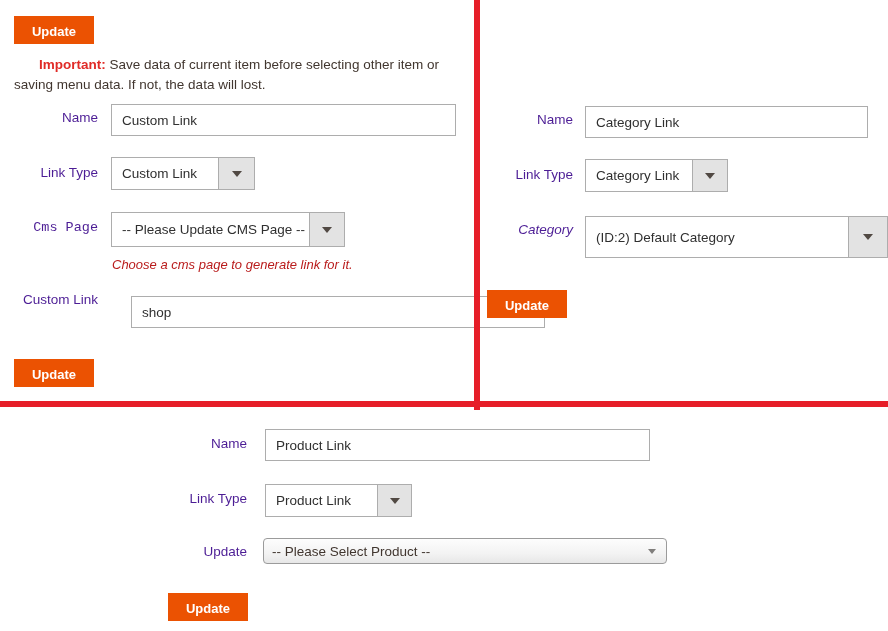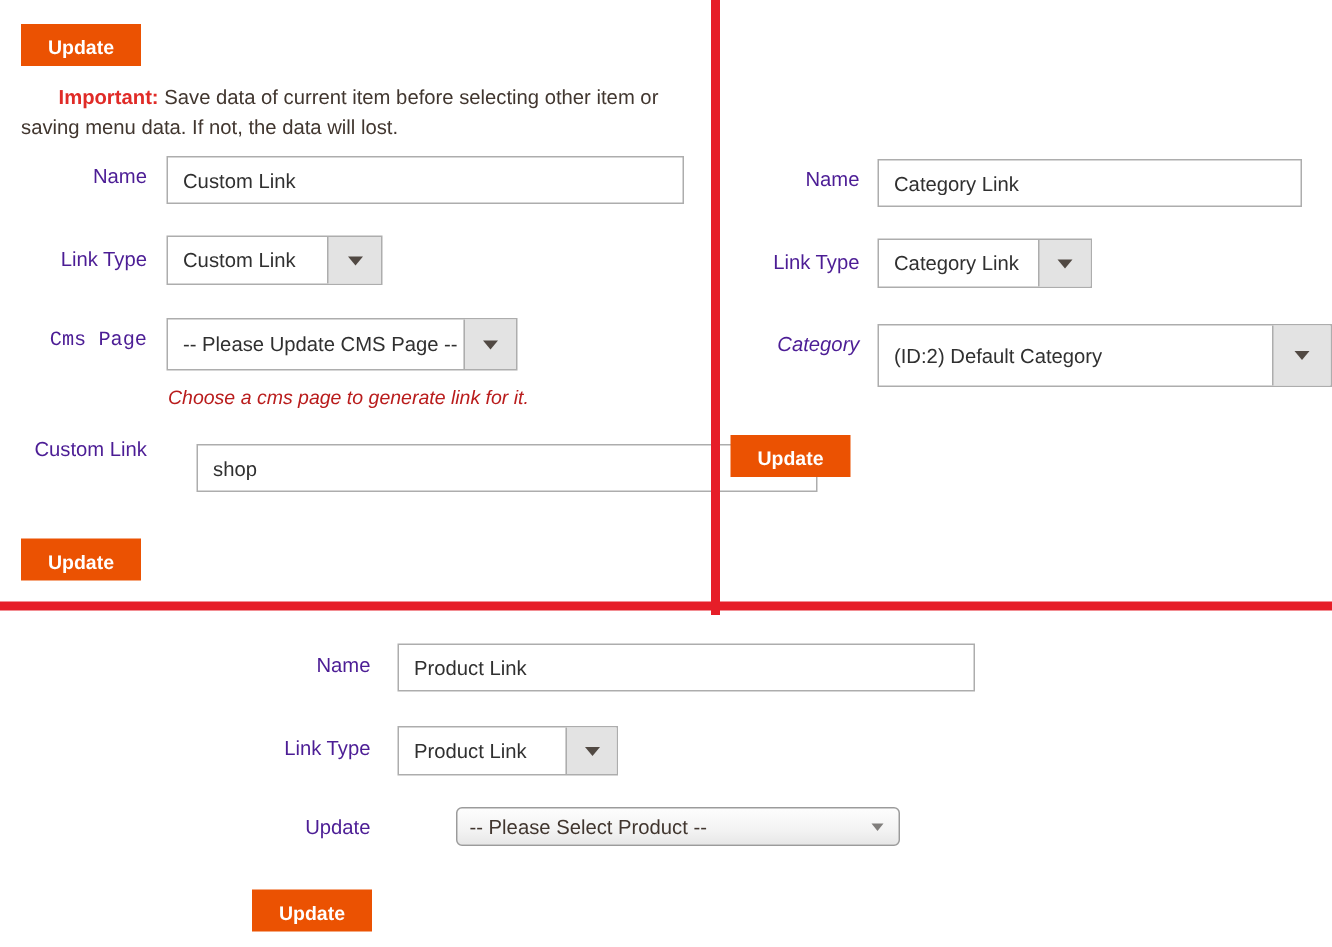--- a/index.html
+++ b/index.html
@@ -232,7 +232,7 @@
     </div>
 
     <div class="field-label" style="left:150px; top:544px; width:97px;">Update</div>
-    <div class="native-select" style="left:263px; top:538px; width:296px; height:26px;margin-left:41px;">
+    <div class="native-select" style="left:263px; top:538px; width:404px; height:26px;">
       <span class="sel-text">-- Please Select Product --</span>
       <span class="mini-caret"></span>
     </div>

